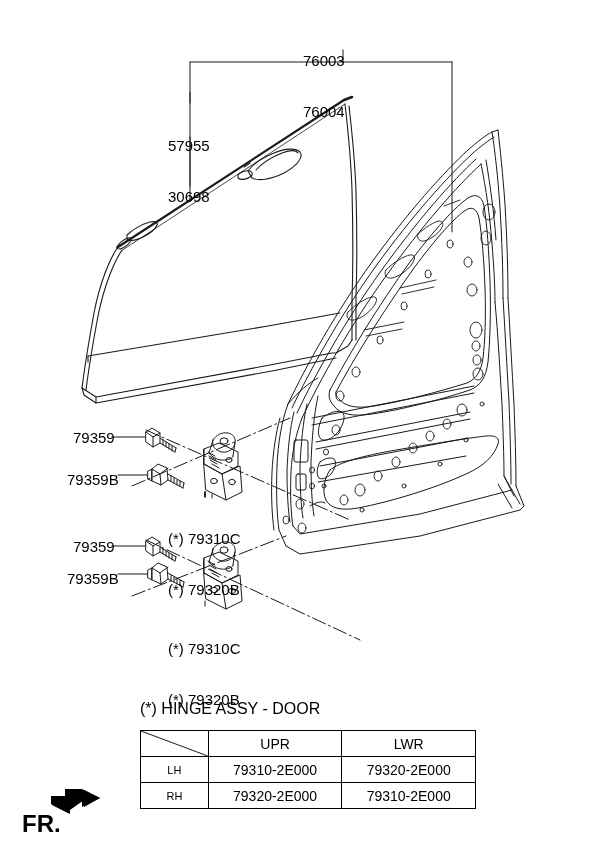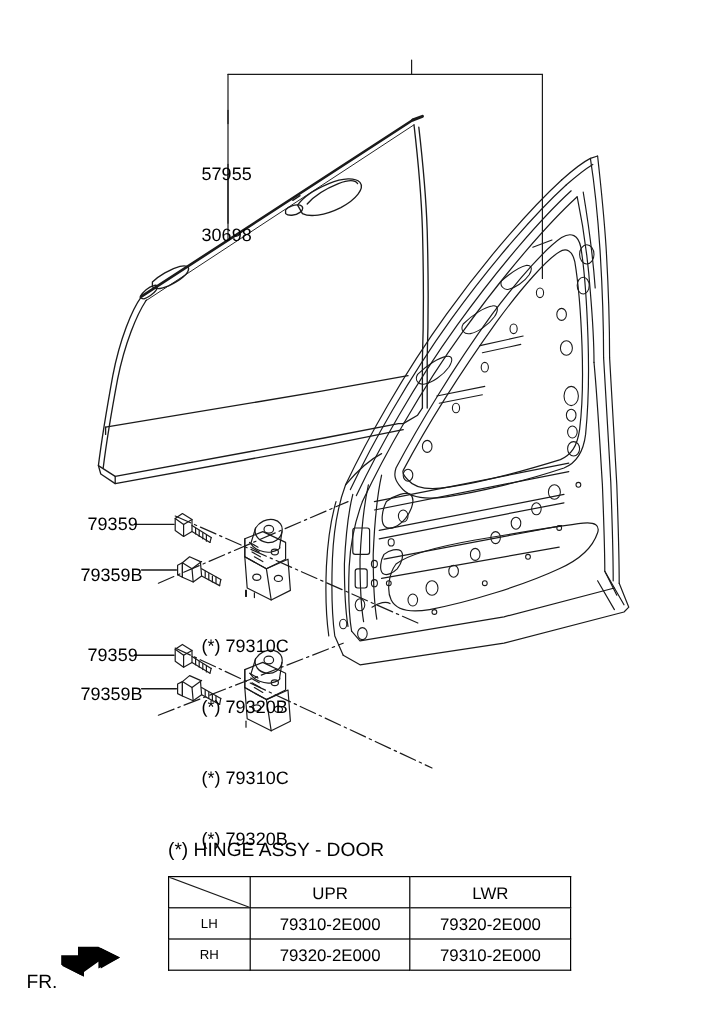--- a/index.html
+++ b/index.html
@@ -415,6 +415,10 @@
     </g>
   </svg>
 
+  <div class="lbl two" id="cal-76003">
+    <span>76003</span>
+    <span>76004</span>
+  </div>
 
   <div class="lbl two" id="cal-76111">
     <span>57955</span>

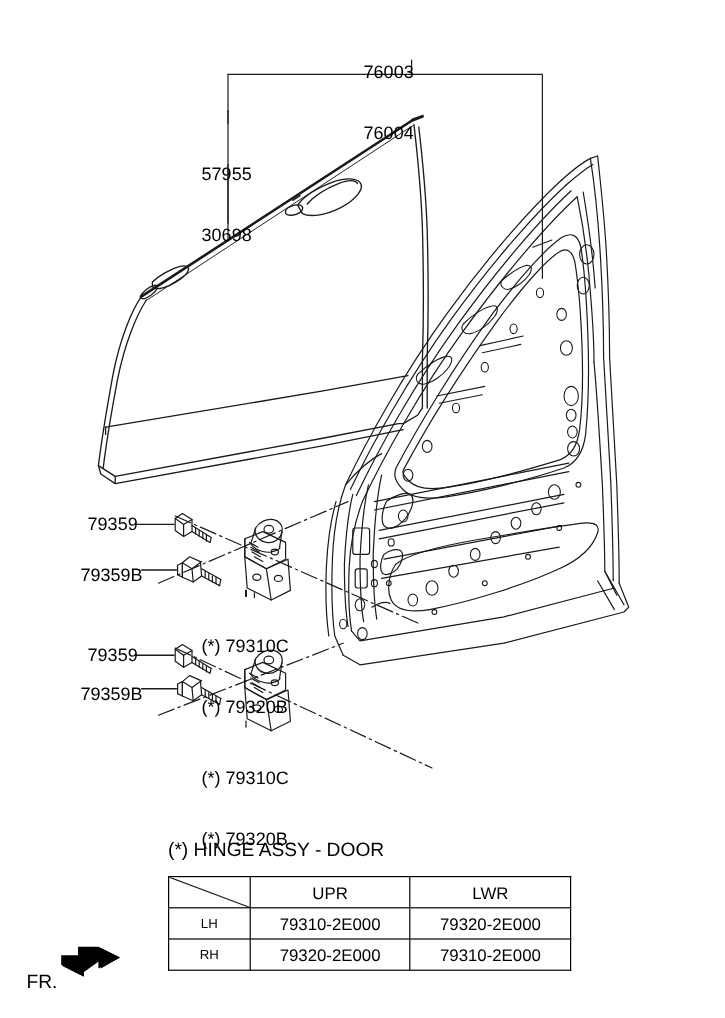--- a/index.html
+++ b/index.html
@@ -88,8 +88,8 @@
   #fr-text {
     position: absolute;
     left: 0px; top: 22px;
-    font-size: 16px;
-    font-weight: normal;
+    font-size: 24px;
+    font-weight: bold;
     font-family: "Liberation Sans", sans-serif;
   }
   #fr-arrow { position: absolute; left: 28px; top: 0px; }

